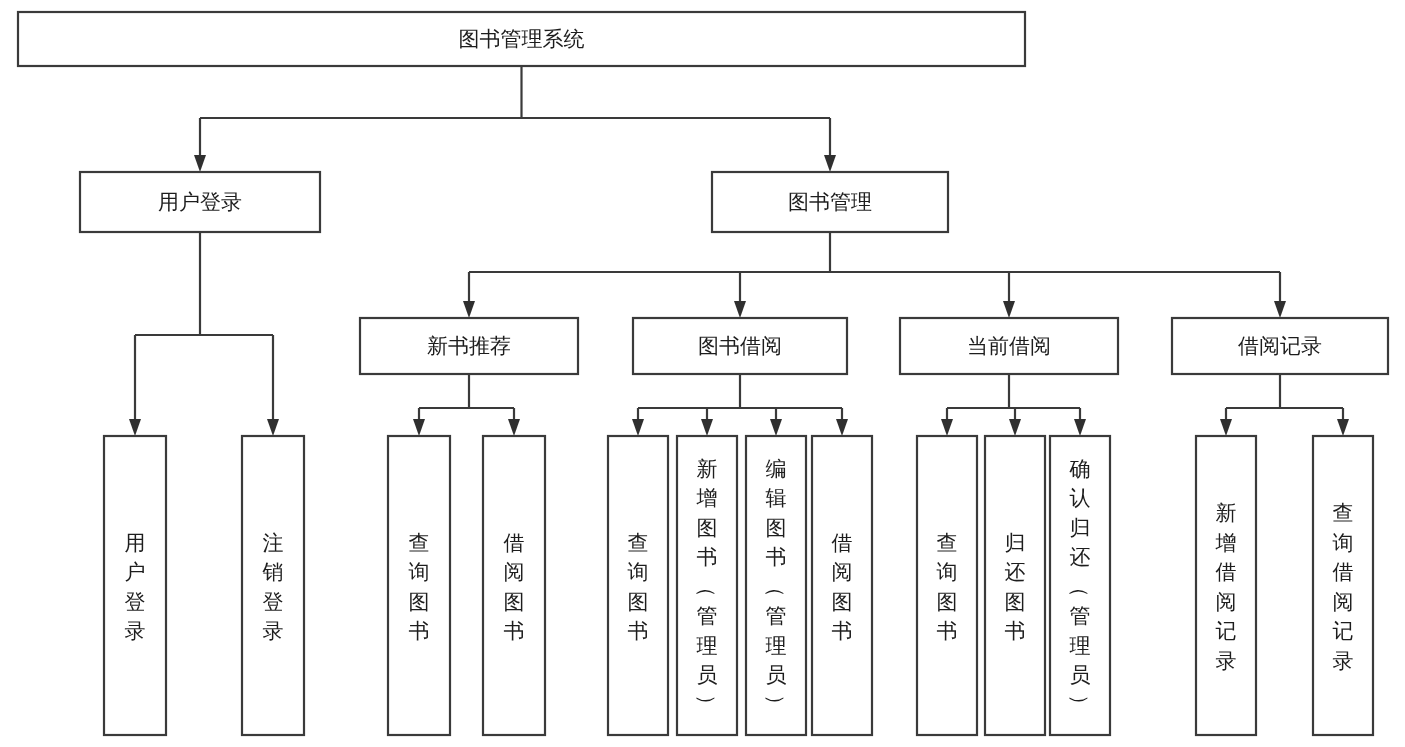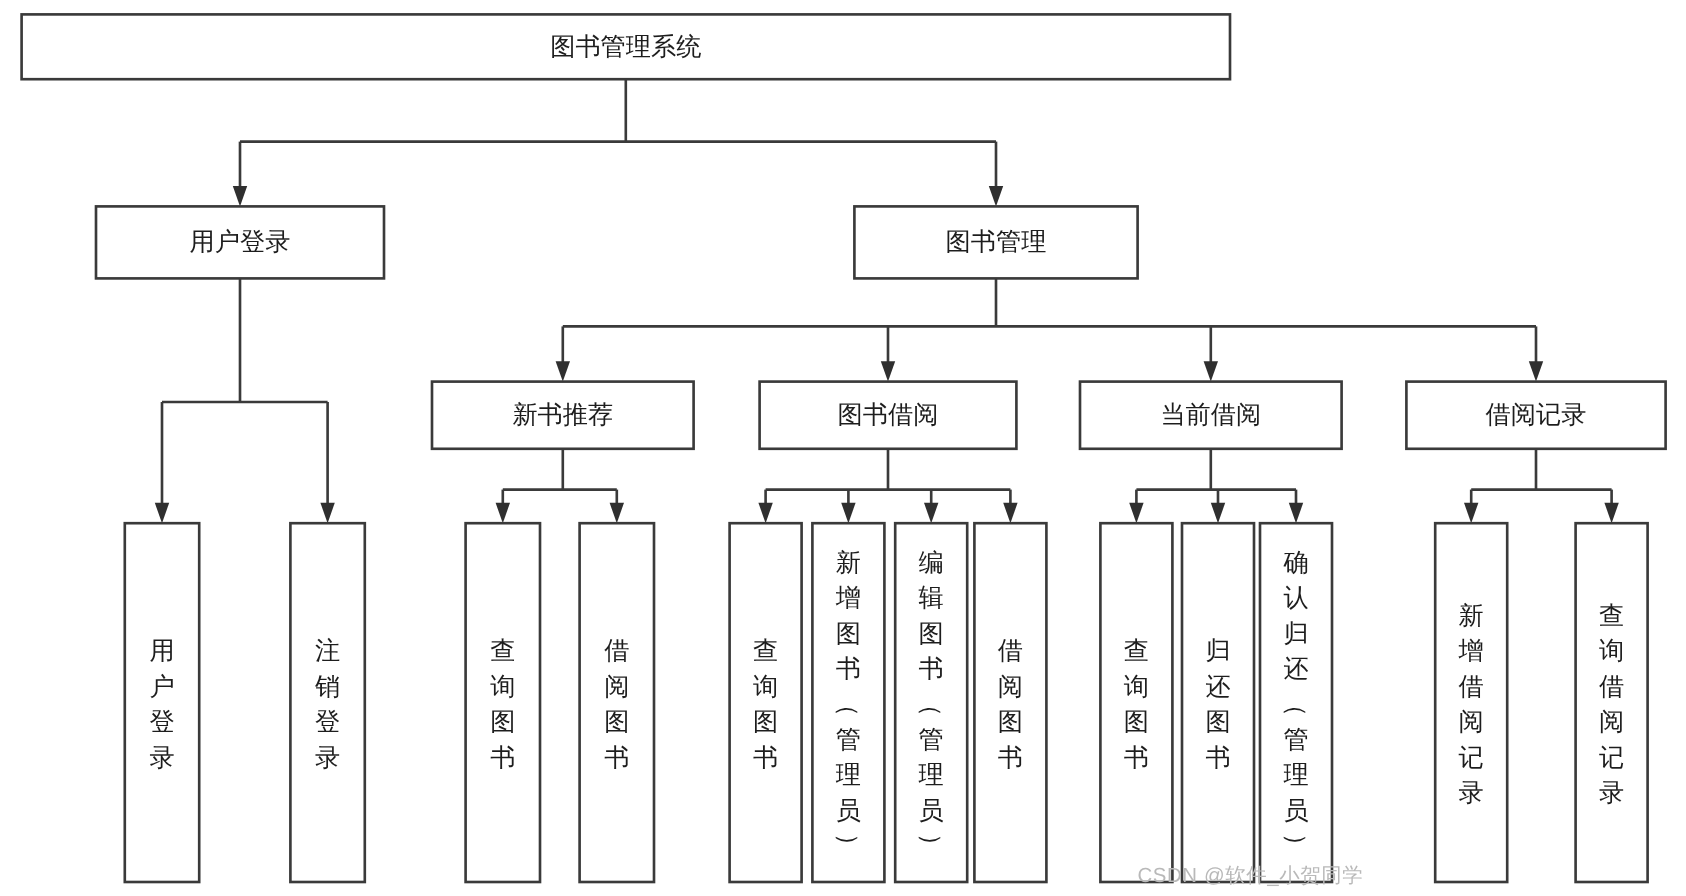--- a/index.html
+++ b/index.html
@@ -19,6 +19,7 @@
     position: relative;
     width: 1148px;
     height: 747px;
+    padding-left: 12px;
   }
   svg.diagram-canvas {
     position: absolute;

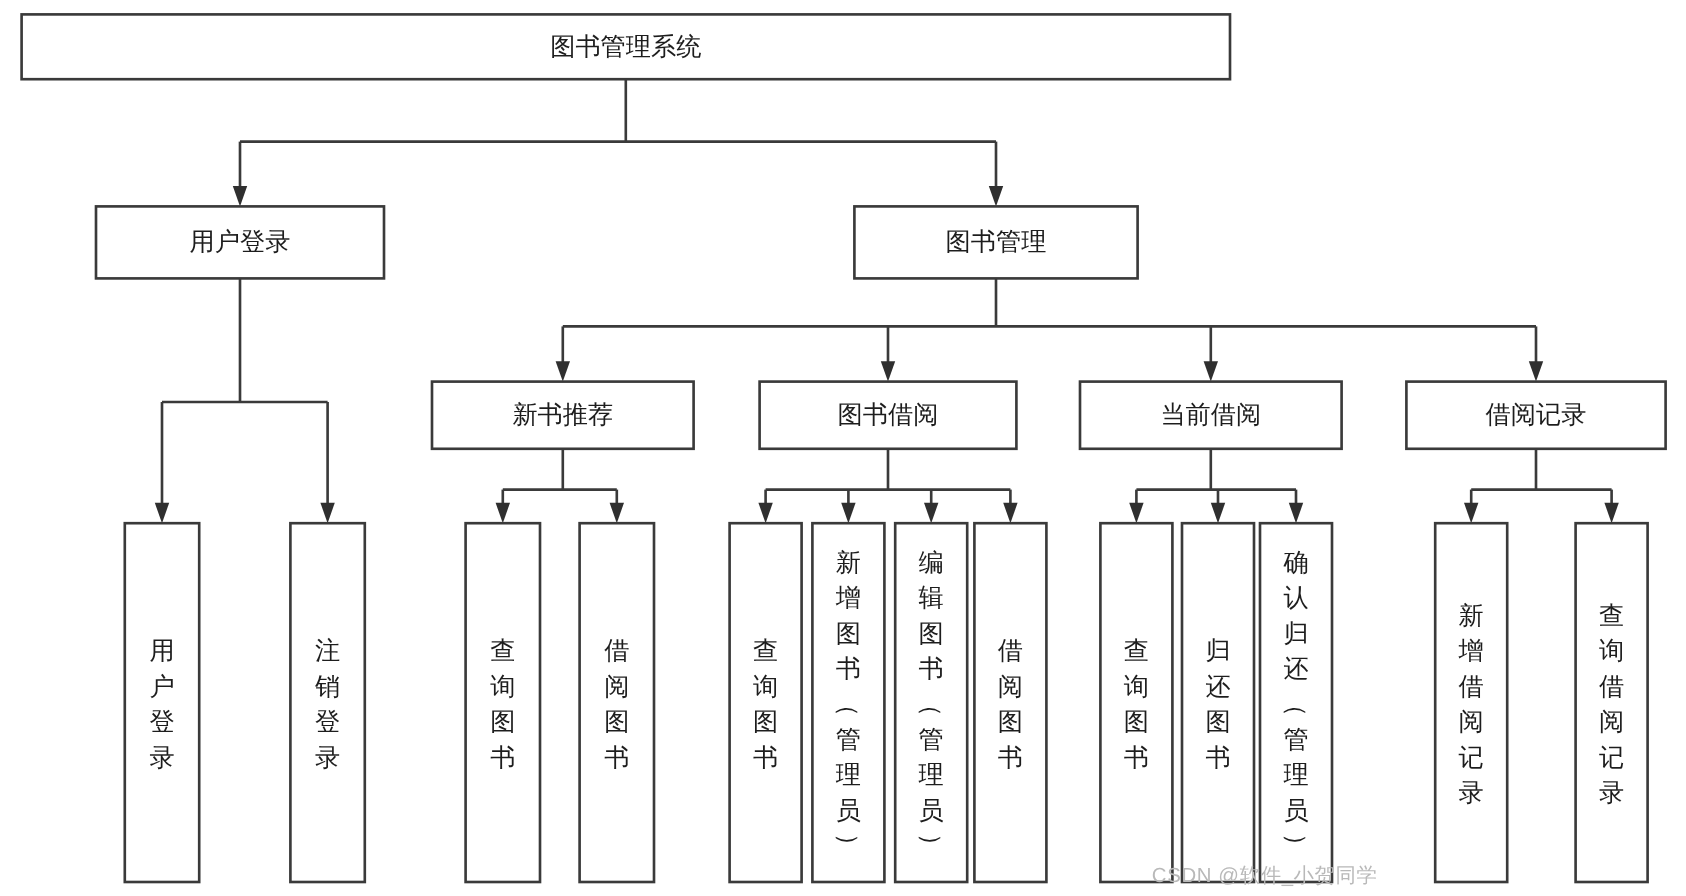--- a/index.html
+++ b/index.html
@@ -283,7 +283,6 @@
         </g>
       </g>
   </svg>
-  <div class="watermark-text">CSDN @软件_小贺同学</div>
 </div>
 
 </body></html>

